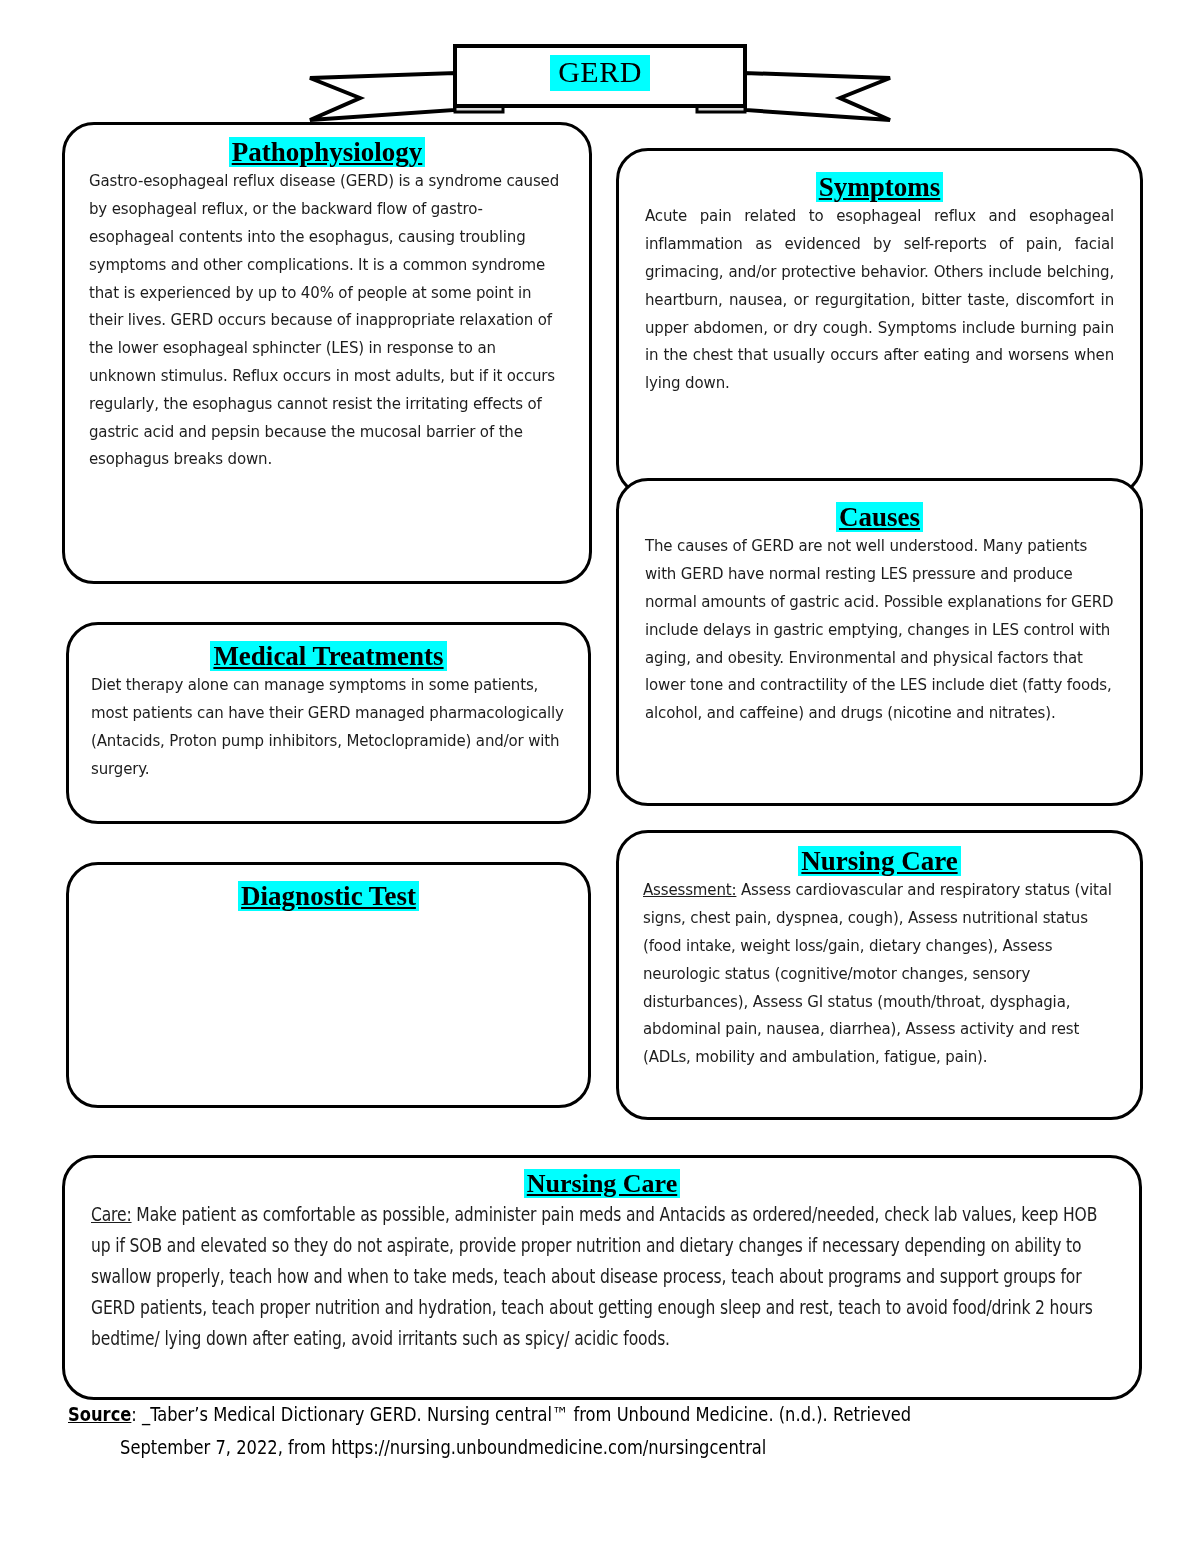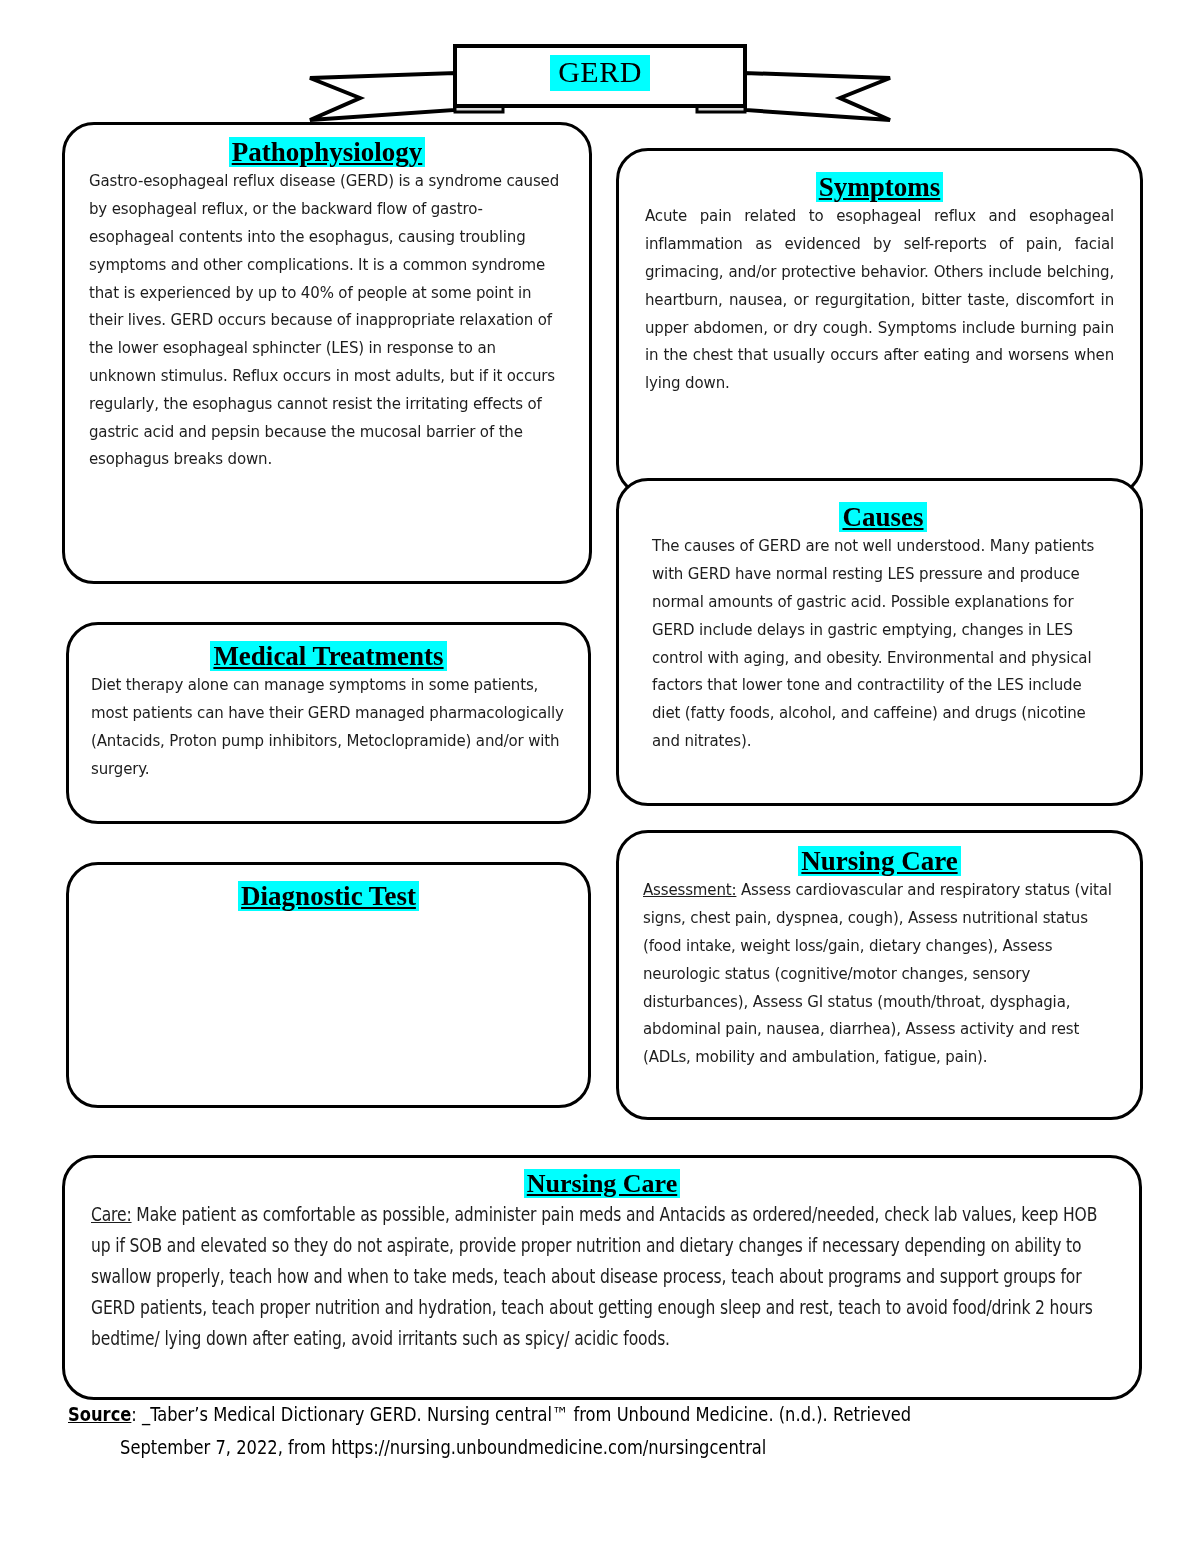--- a/index.html
+++ b/index.html
@@ -91,7 +91,7 @@
   
   #box-patho      { left: 62px;  top: 122px;  width: 530px; height: 462px; }
   #box-symptoms   { left: 616px; top: 148px;  width: 527px; height: 348px; }
-  #box-causes     { left: 616px; top: 478px;  width: 527px; height: 328px; padding-left: 7px; }
+  #box-causes     { left: 616px; top: 478px;  width: 527px; height: 328px; }
   #box-medical    { left: 66px;  top: 622px;  width: 525px; height: 202px; }
   #box-diagnostic { left: 66px;  top: 862px;  width: 525px; height: 246px; }
   #box-nursing-a  { left: 616px; top: 830px;  width: 527px; height: 290px; }

